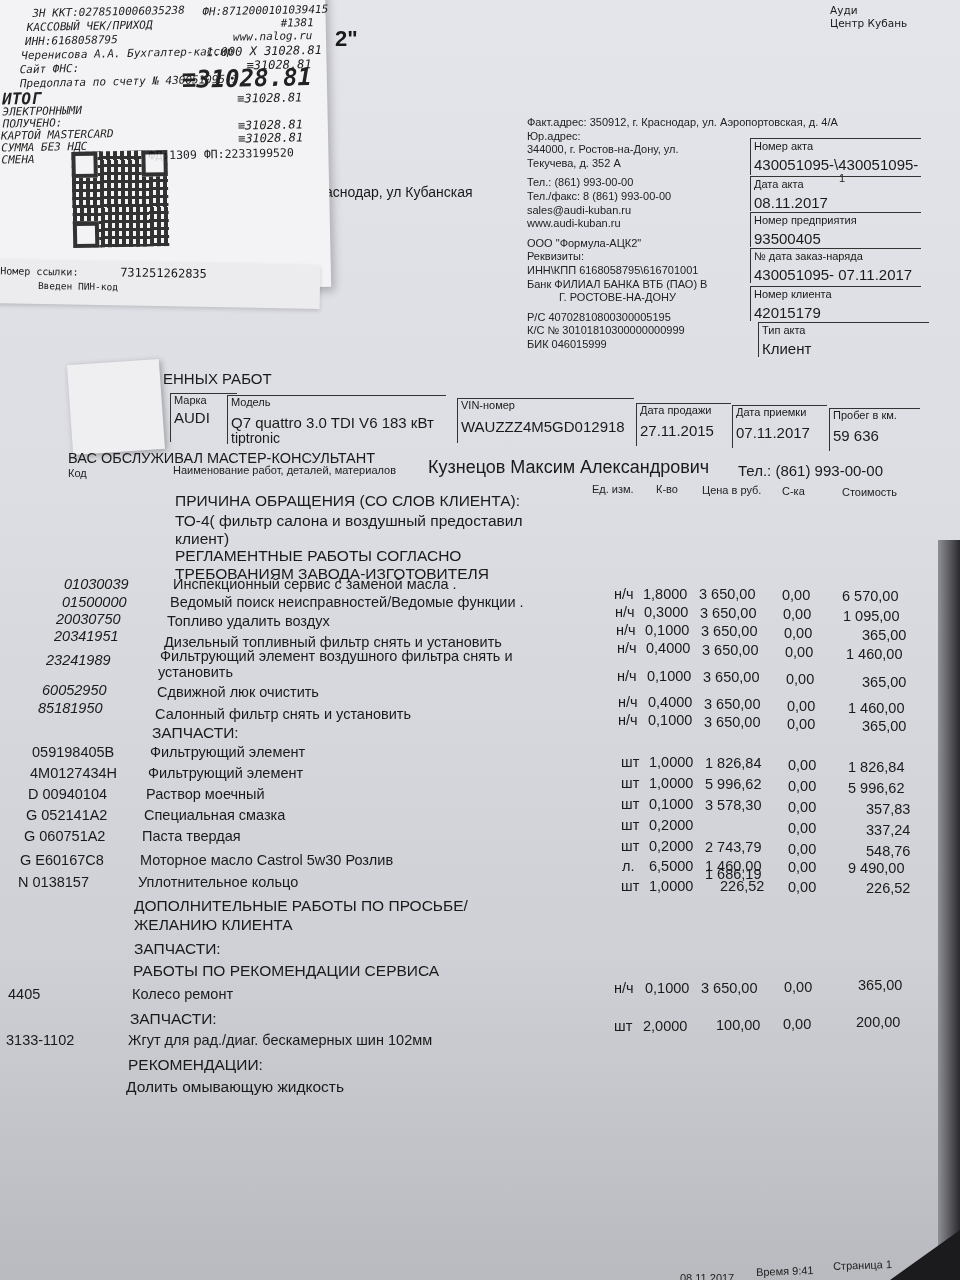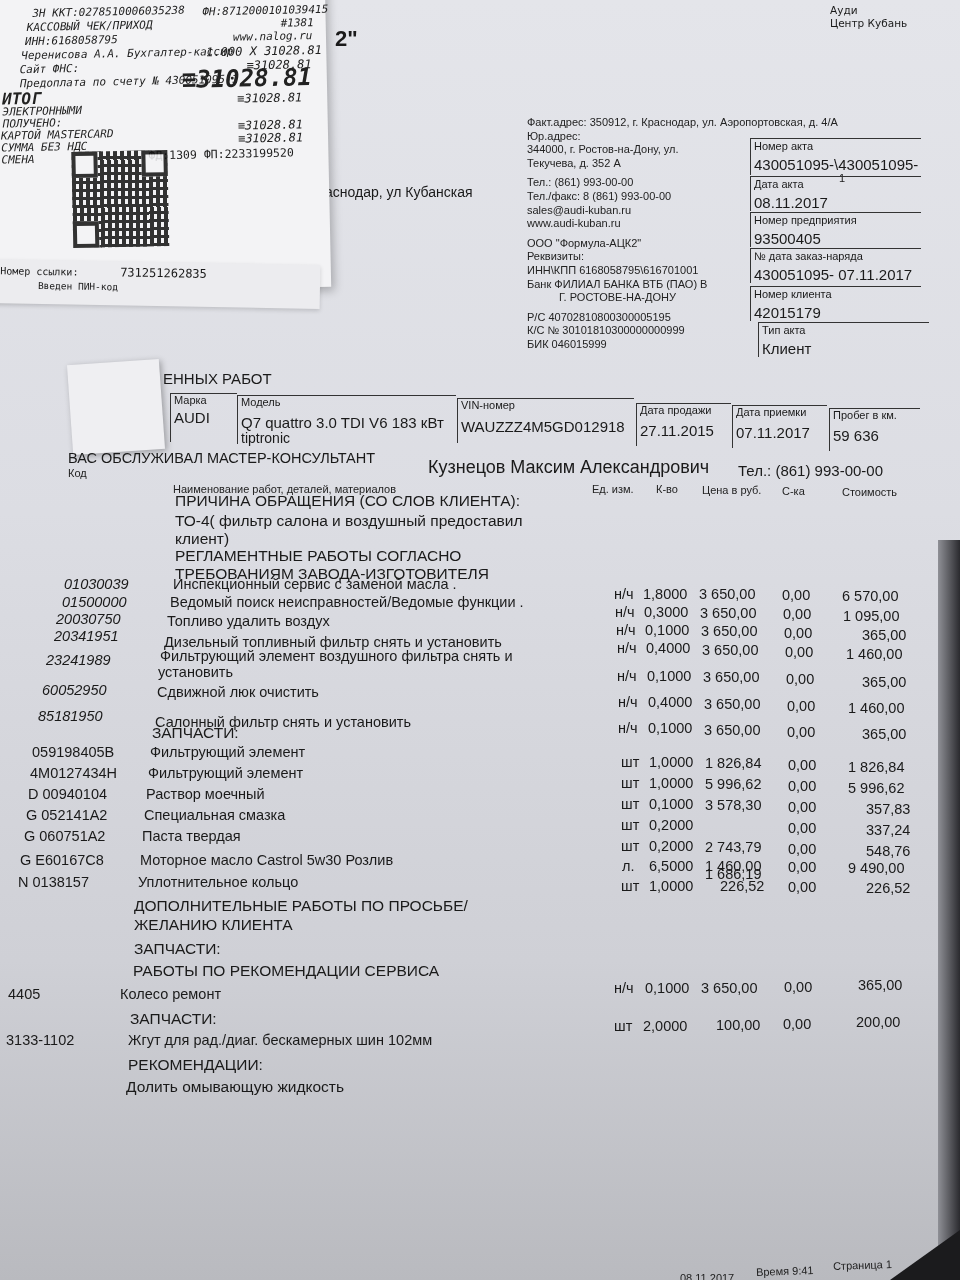--- a/index.html
+++ b/index.html
@@ -149,7 +149,7 @@
   <span class="lbl">Марка</span>
   <span class="val">AUDI</span>
 </div>
-<div class="vbox" style="left:237px;top:395px;width:218px;height:48px;">
+<div class="vbox" style="left:227px;top:395px;width:218px;height:48px;">
   <span class="lbl">Модель</span>
   <span class="val" style="top:18px;">Q7 quattro 3.0 TDI V6 183 кВт</span>
   <span class="val" style="top:34px;font-size:14px;">tiptronic</span>

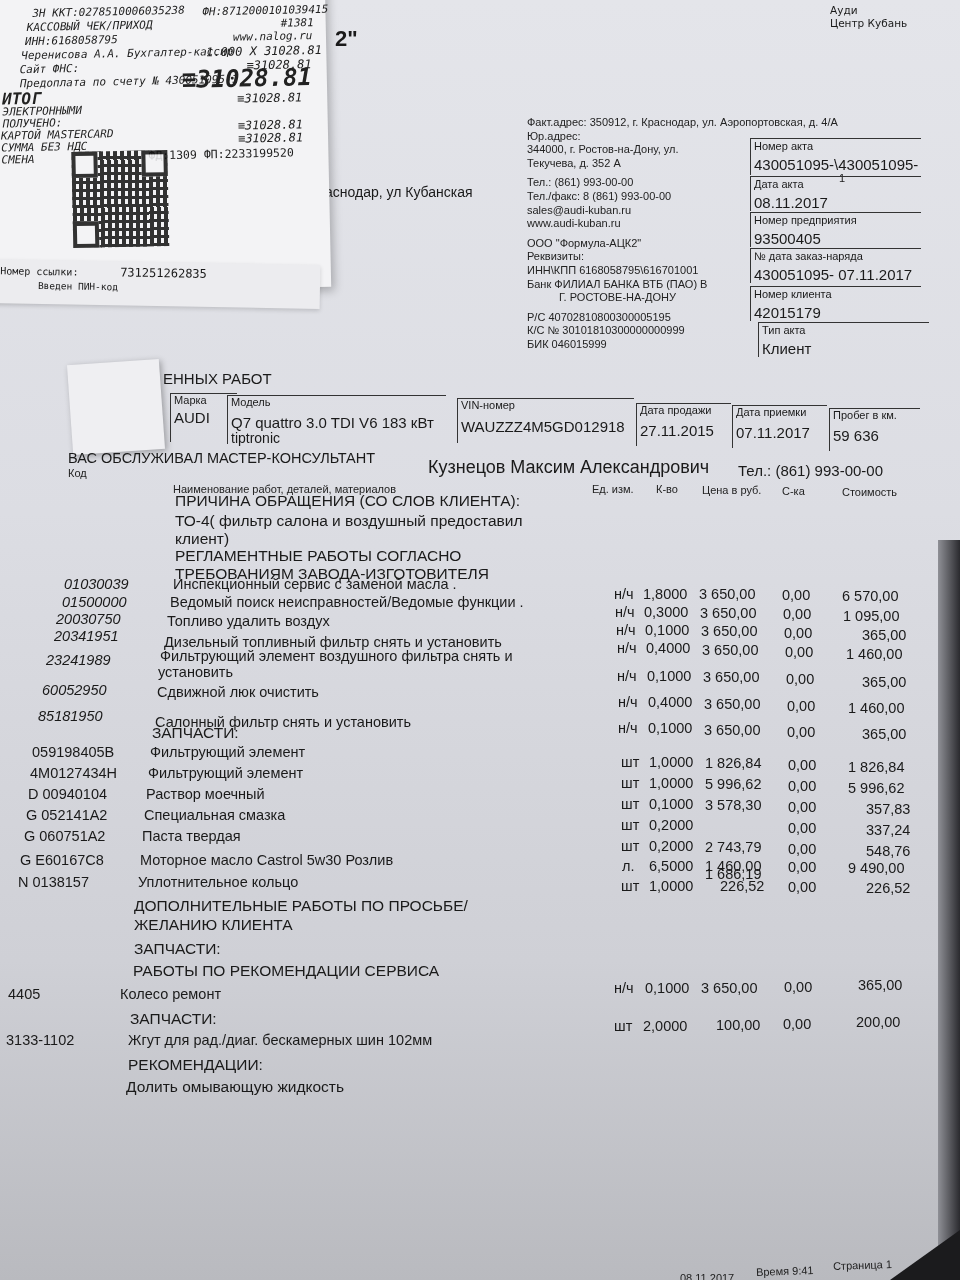--- a/index.html
+++ b/index.html
@@ -176,7 +176,7 @@
 <div class="abs" style="left:738px;top:462px;font-size:15px;">Тел.: (861) 993-00-00</div>
 
 <div class="abs sm" style="left:68px;top:467px;">Код</div>
-<div class="abs sm" style="left:173px;top:483px;">Наименование работ, деталей, материалов</div>
+<div class="abs sm" style="left:173px;top:464px;">Наименование работ, деталей, материалов</div>
 <div class="abs sm" style="left:592px;top:483px;">Ед. изм.</div>
 <div class="abs sm" style="left:656px;top:483px;">К-во</div>
 <div class="abs sm" style="left:702px;top:484px;">Цена в руб.</div>

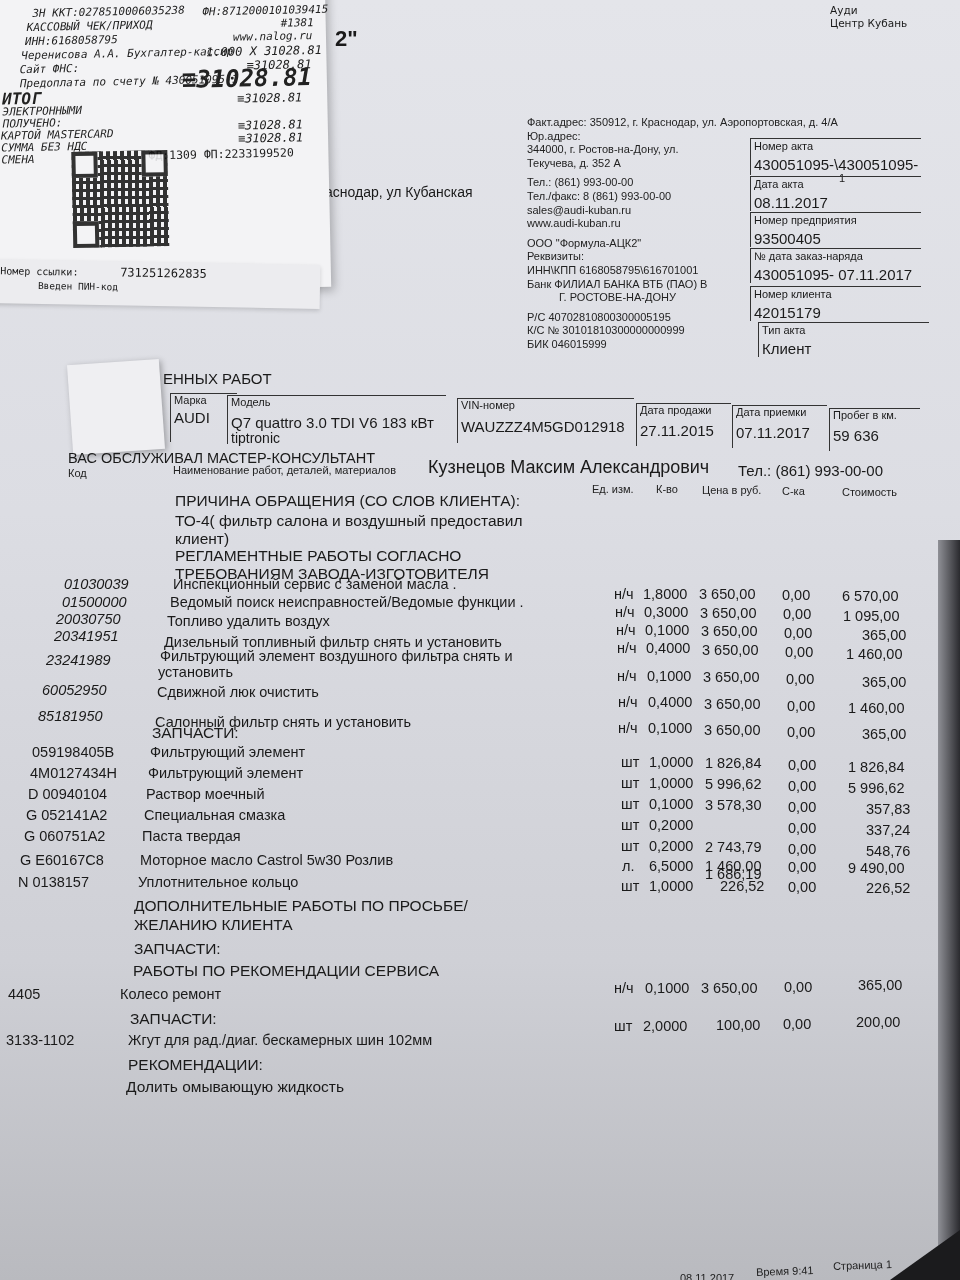--- a/index.html
+++ b/index.html
@@ -244,7 +244,7 @@
   <span style="left:787px;top:16px;">0,00</span>
   <span style="left:848px;top:18px;">1 460,00</span>
 </div>
-<div class="row" style="top:700px;margin-top:8px;">
+<div class="row" style="top:700px;">
   <span class="c-code" style="left:38px;">85181950</span>
   <span style="left:155px;top:6px;">Салонный фильтр снять и установить</span>
   <span style="left:618px;top:12px;">н/ч</span>

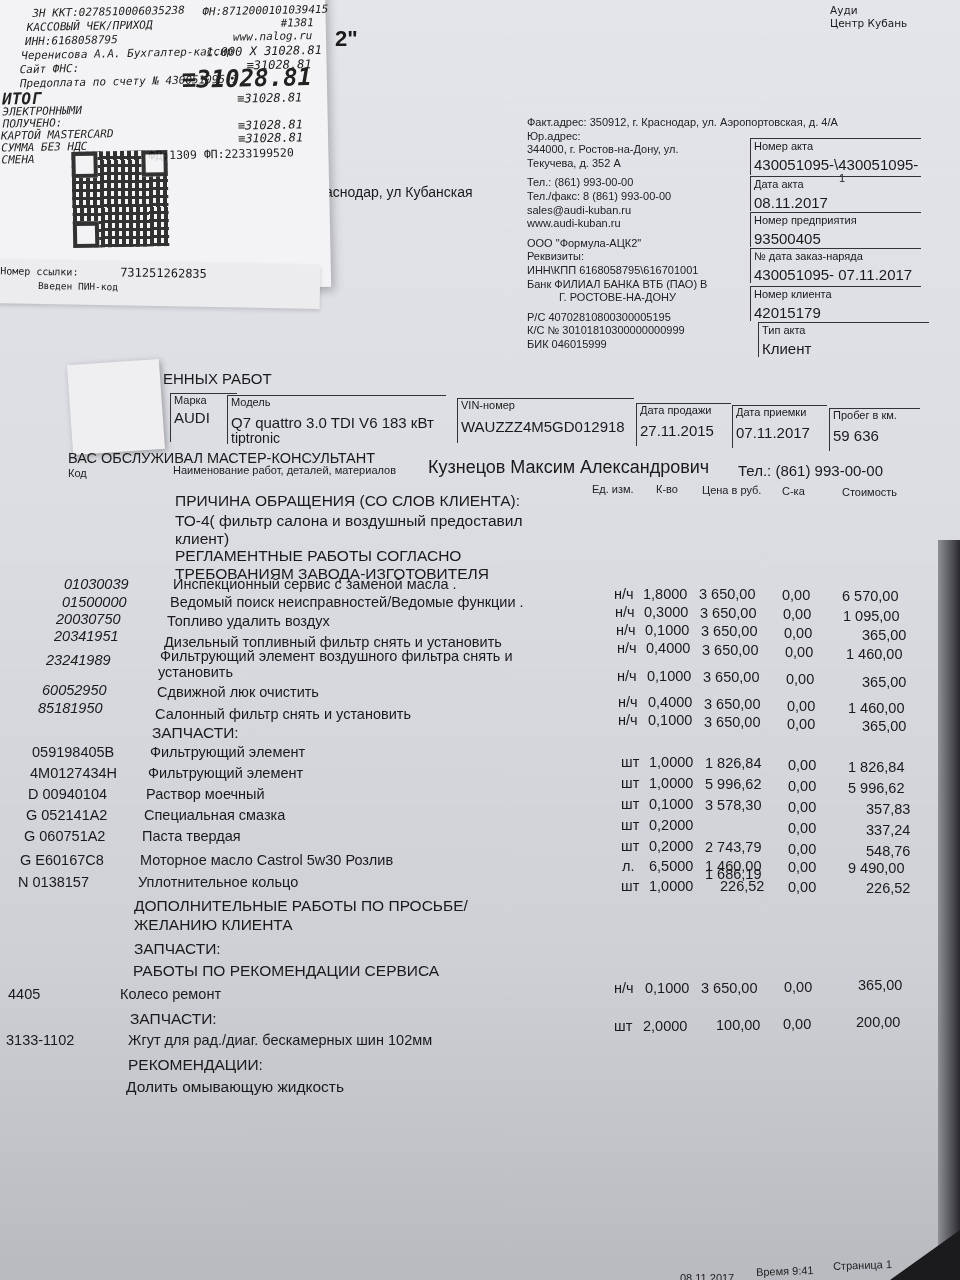--- a/index.html
+++ b/index.html
@@ -327,7 +327,7 @@
 
 <div class="row" style="top:986px;">
   <span style="left:8px;">4405</span>
-  <span style="left:120px;text-align:center;">Колесо ремонт</span>
+  <span style="left:132px;text-align:center;">Колесо ремонт</span>
   <span style="left:614px;top:-6px;">н/ч</span>
   <span style="left:645px;top:-6px;">0,1000</span>
   <span style="left:701px;top:-6px;">3 650,00</span>

